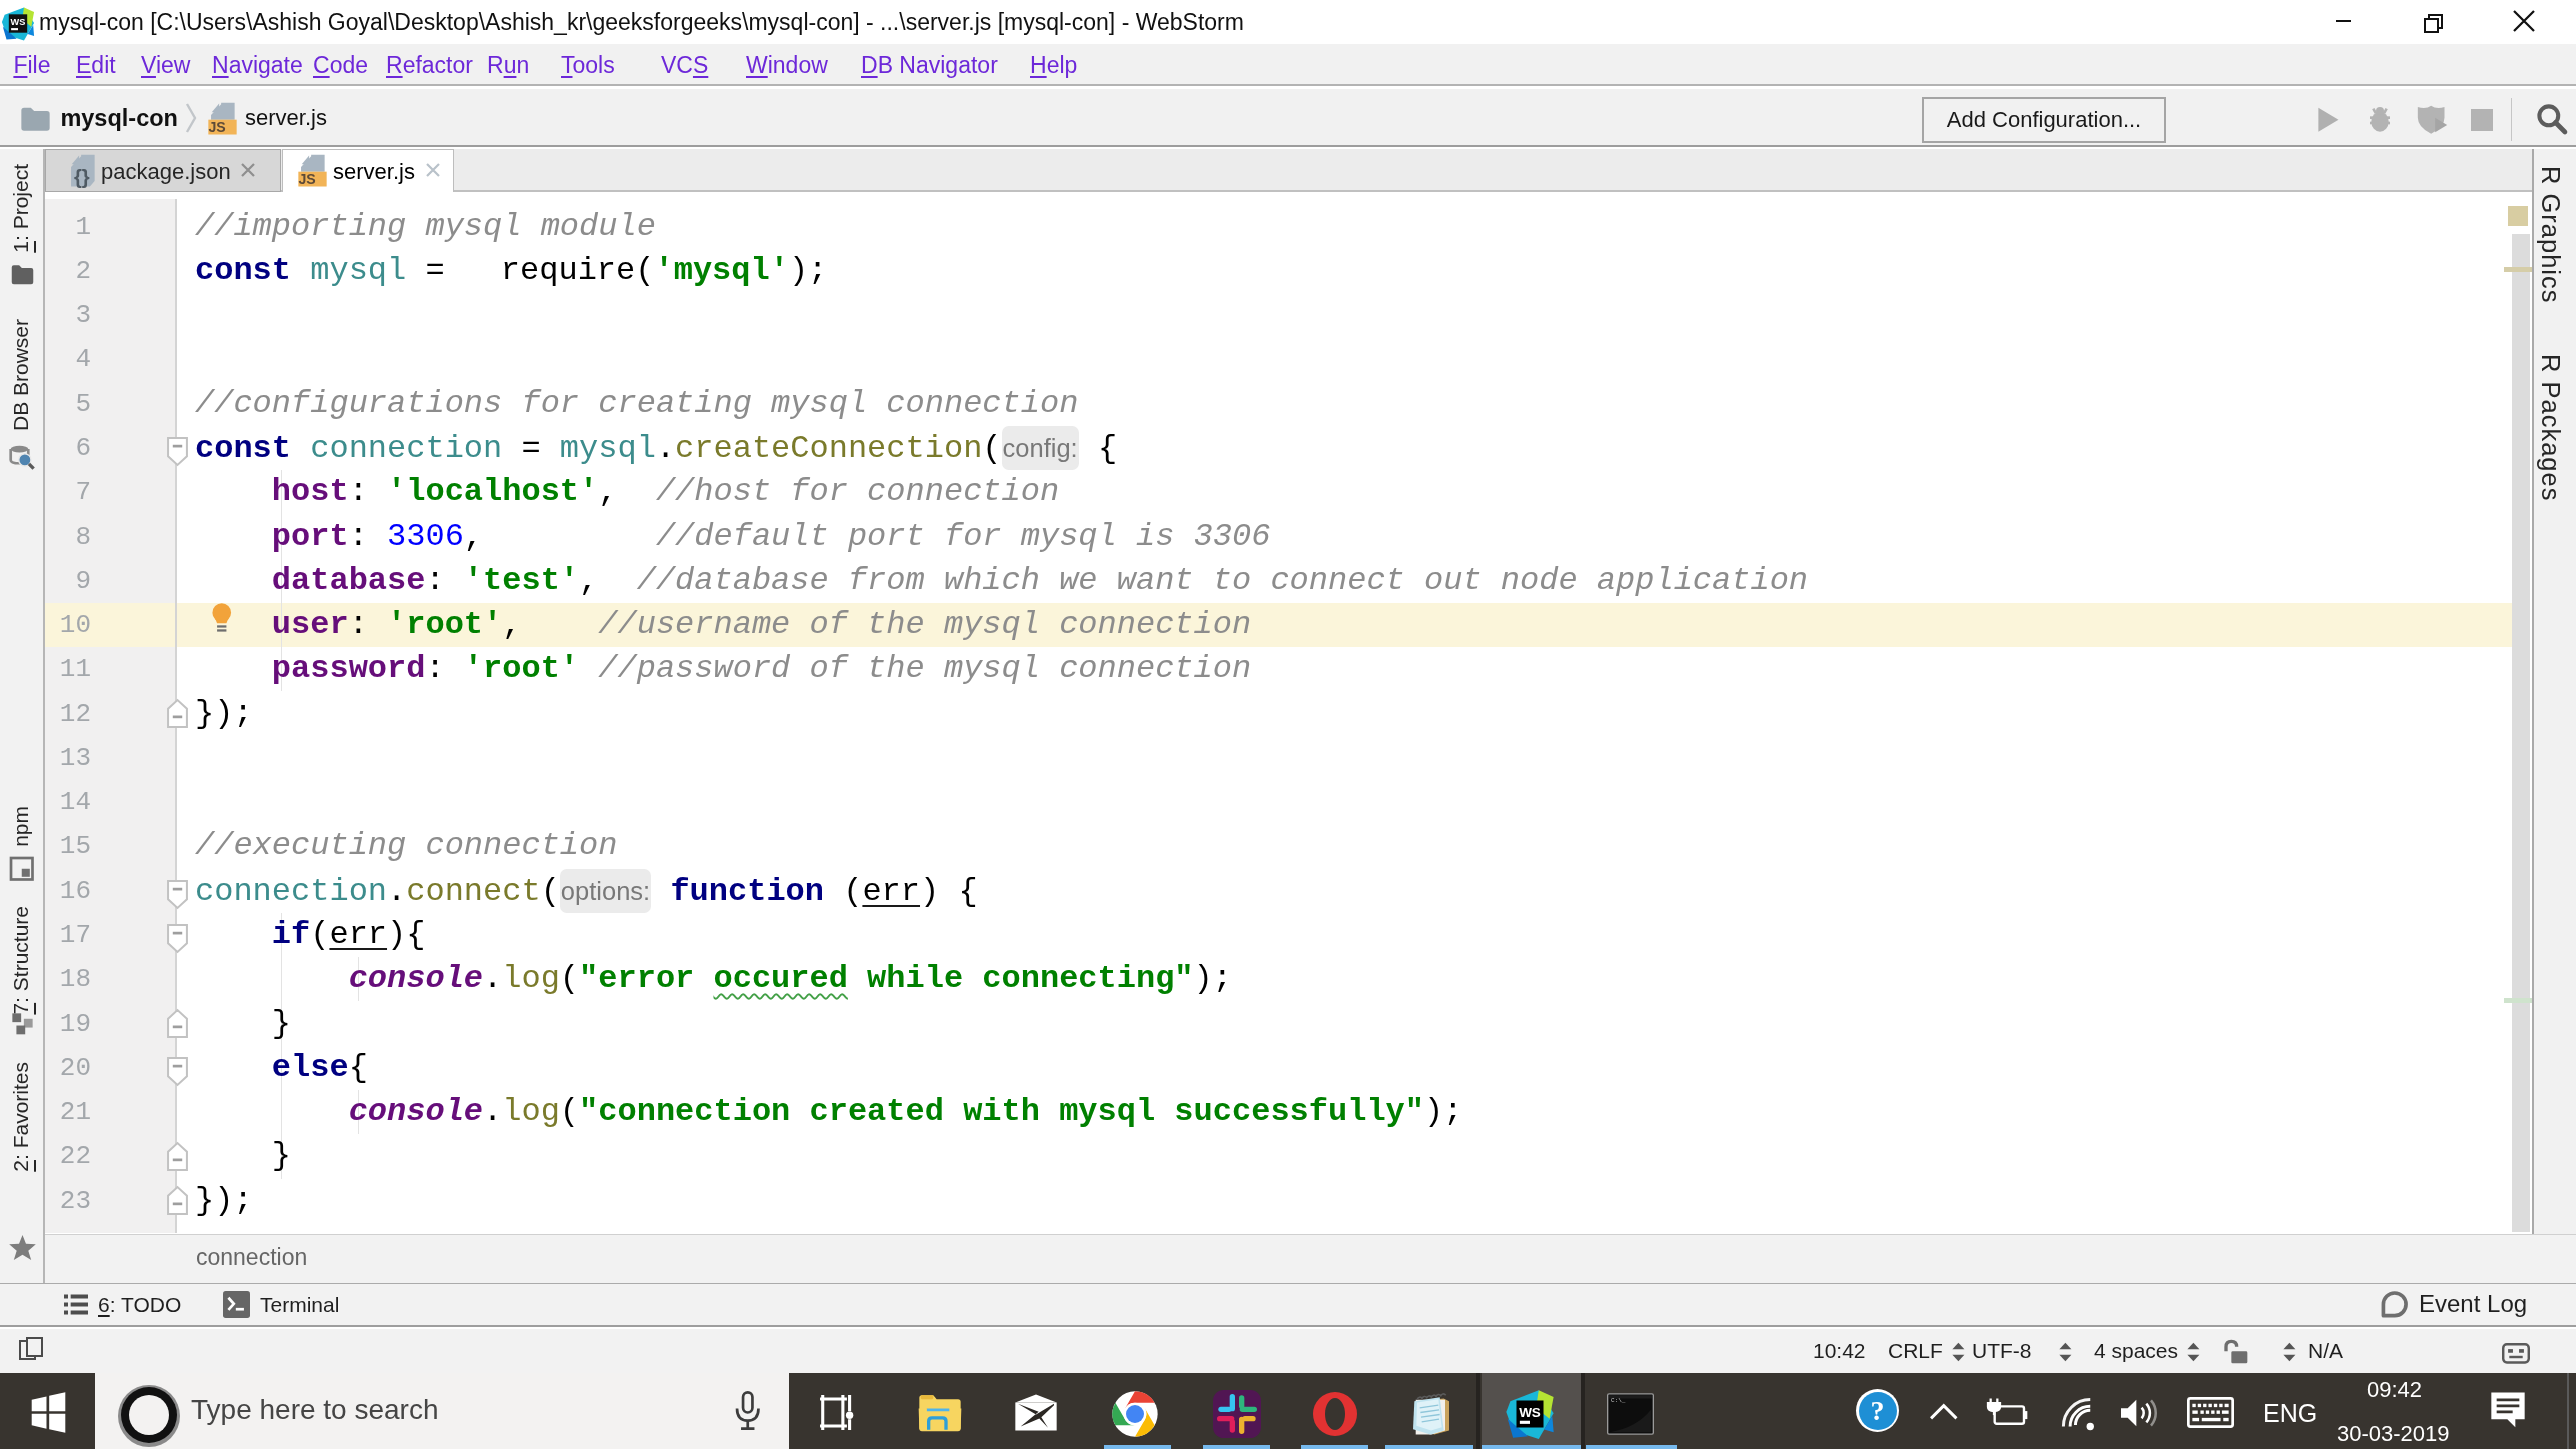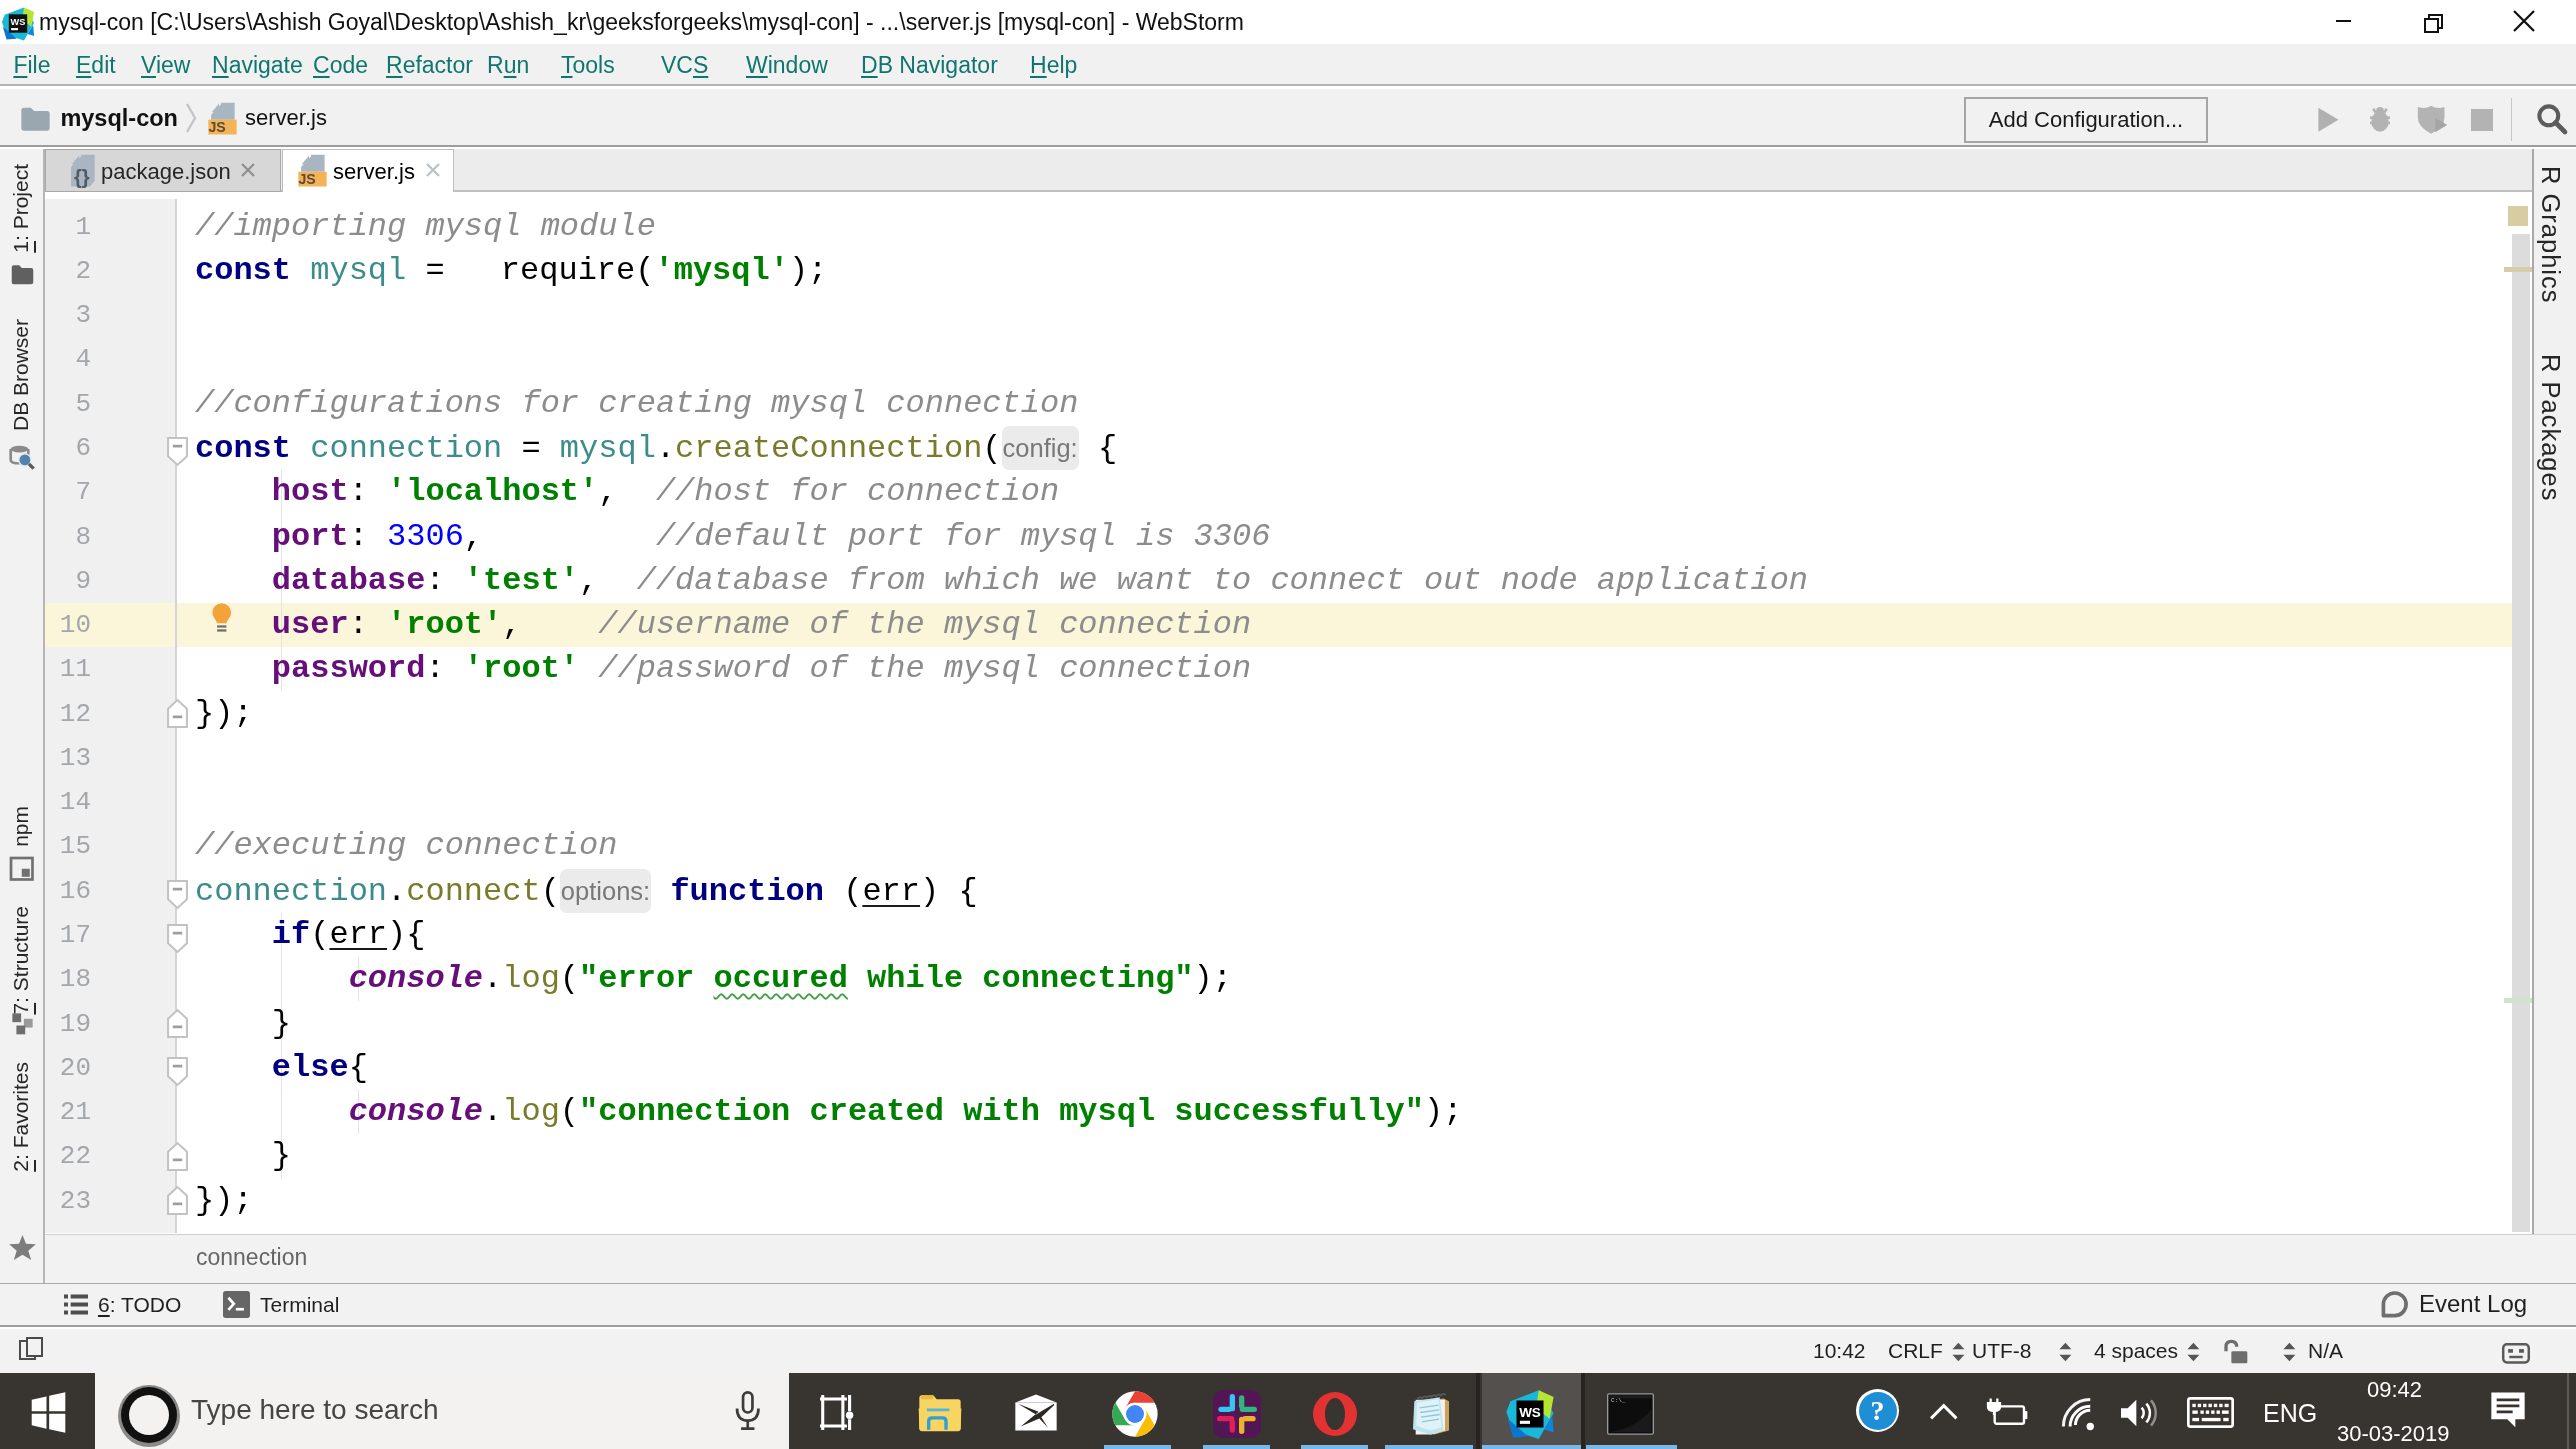--- a/index.html
+++ b/index.html
@@ -12,7 +12,7 @@
   #titlebar { left:0; top:0; width:2576px; height:44px; background:#ffffff; }
   #title-text { left:39px; top:9.4px; font-size:23px; color:#111; white-space:pre; }
   #menubar { left:0; top:44px; width:2576px; height:42px; background:#f1f1f1; border-bottom:2px solid #b3b3b3; }
-  .menu-item { position:absolute; top:0; font-size:23px; color:#0f766e; }
+  .menu-item { position:absolute; top:0; font-size:23px; color:#6d28d9; }
   #menu-items { position:absolute; left:0; top:52px; width:1140px; height:31px; }
   #navbar { left:0; top:89px; width:2576px; height:58px; background:#f1f1f1; border-bottom:2px solid #9d9d9d; }
   #tabrow { left:0; top:149px; width:2576px; height:50px; background:#ececec; }

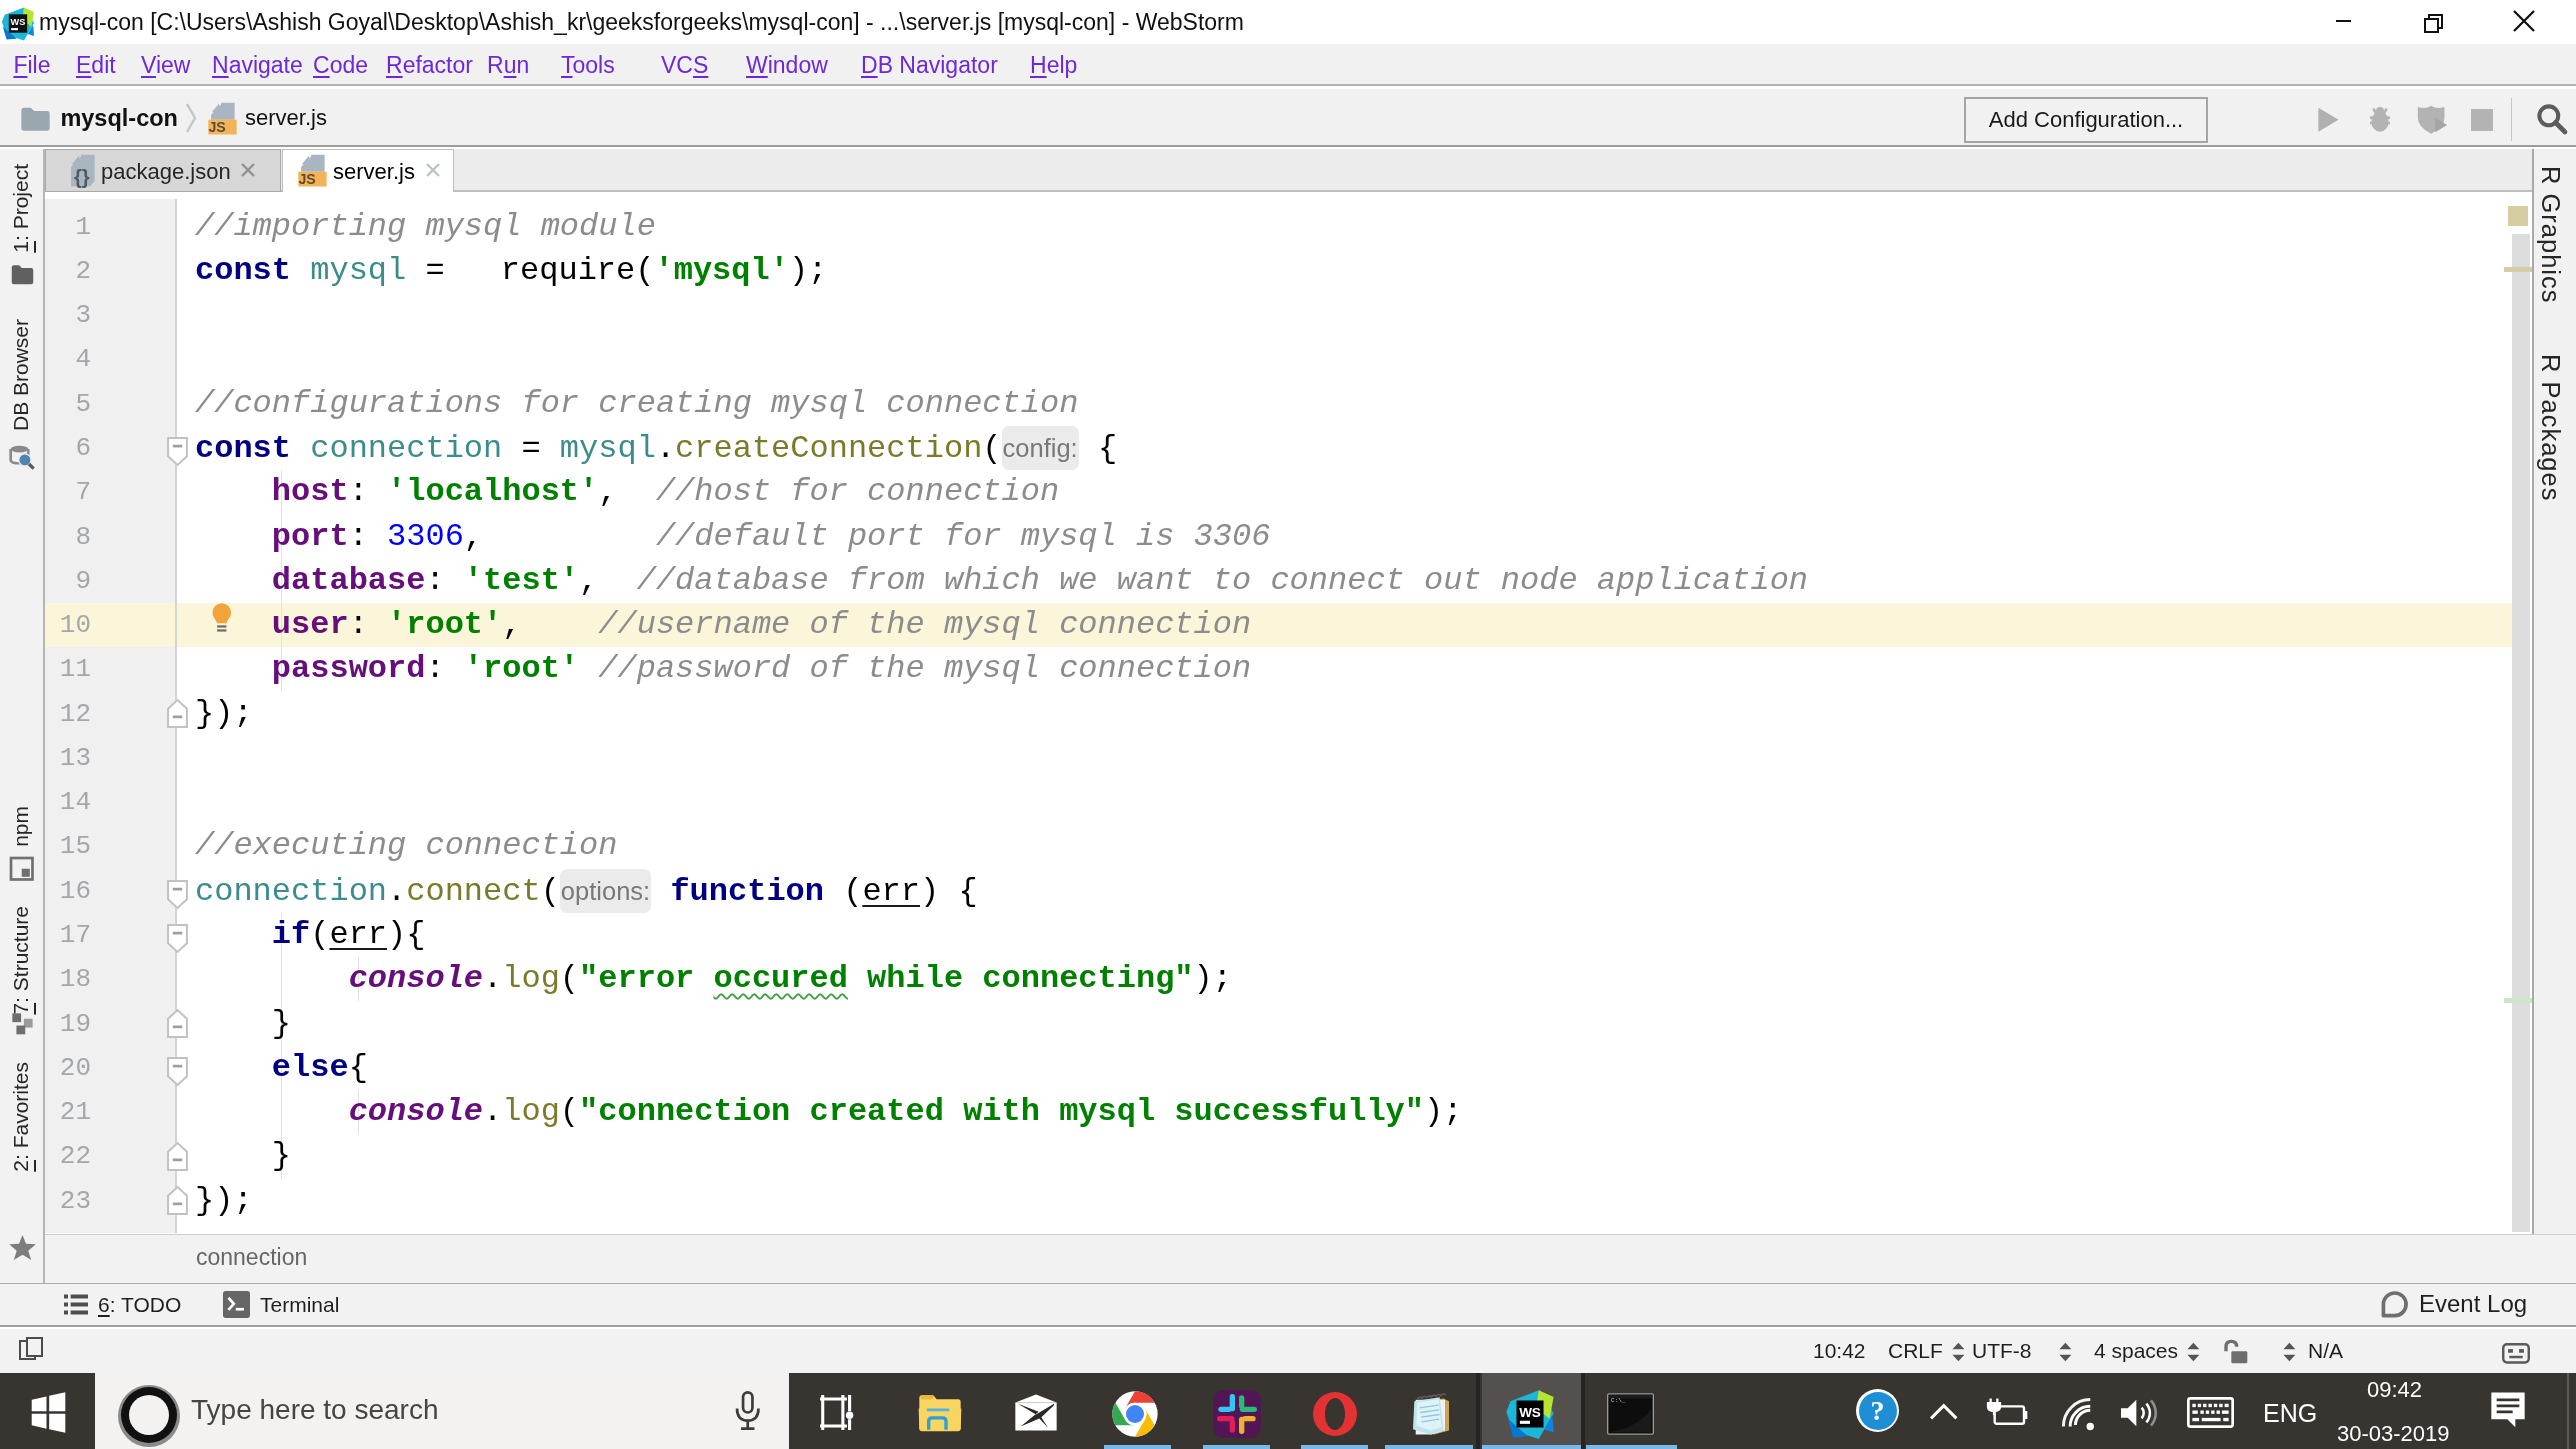--- a/index.html
+++ b/index.html
@@ -112,7 +112,7 @@
   <span style="font-size:22px;color:#111;margin-left:6.7px;">server.js</span>
 </div>
 
-<div class="abs" style="left:1964px;top:97px;width:244px;height:46px;background:#f1f1f1;border:2px solid #a5a5a5;display:flex;align-items:center;justify-content:center;font-size:22px;color:#1a1a1a;">Add Configuration...</div>
+<div class="abs" style="left:1922px;top:97px;width:244px;height:46px;background:#f1f1f1;border:2px solid #a5a5a5;display:flex;align-items:center;justify-content:center;font-size:22px;color:#1a1a1a;">Add Configuration...</div>
 <svg class="abs" style="left:2313px;top:105px;" width="29.5" height="29.5" viewBox="0 0 44 44">
     <path d="M8 4 L38 22 L8 40 z" fill="#b0b0b0"></path>
   </svg>

